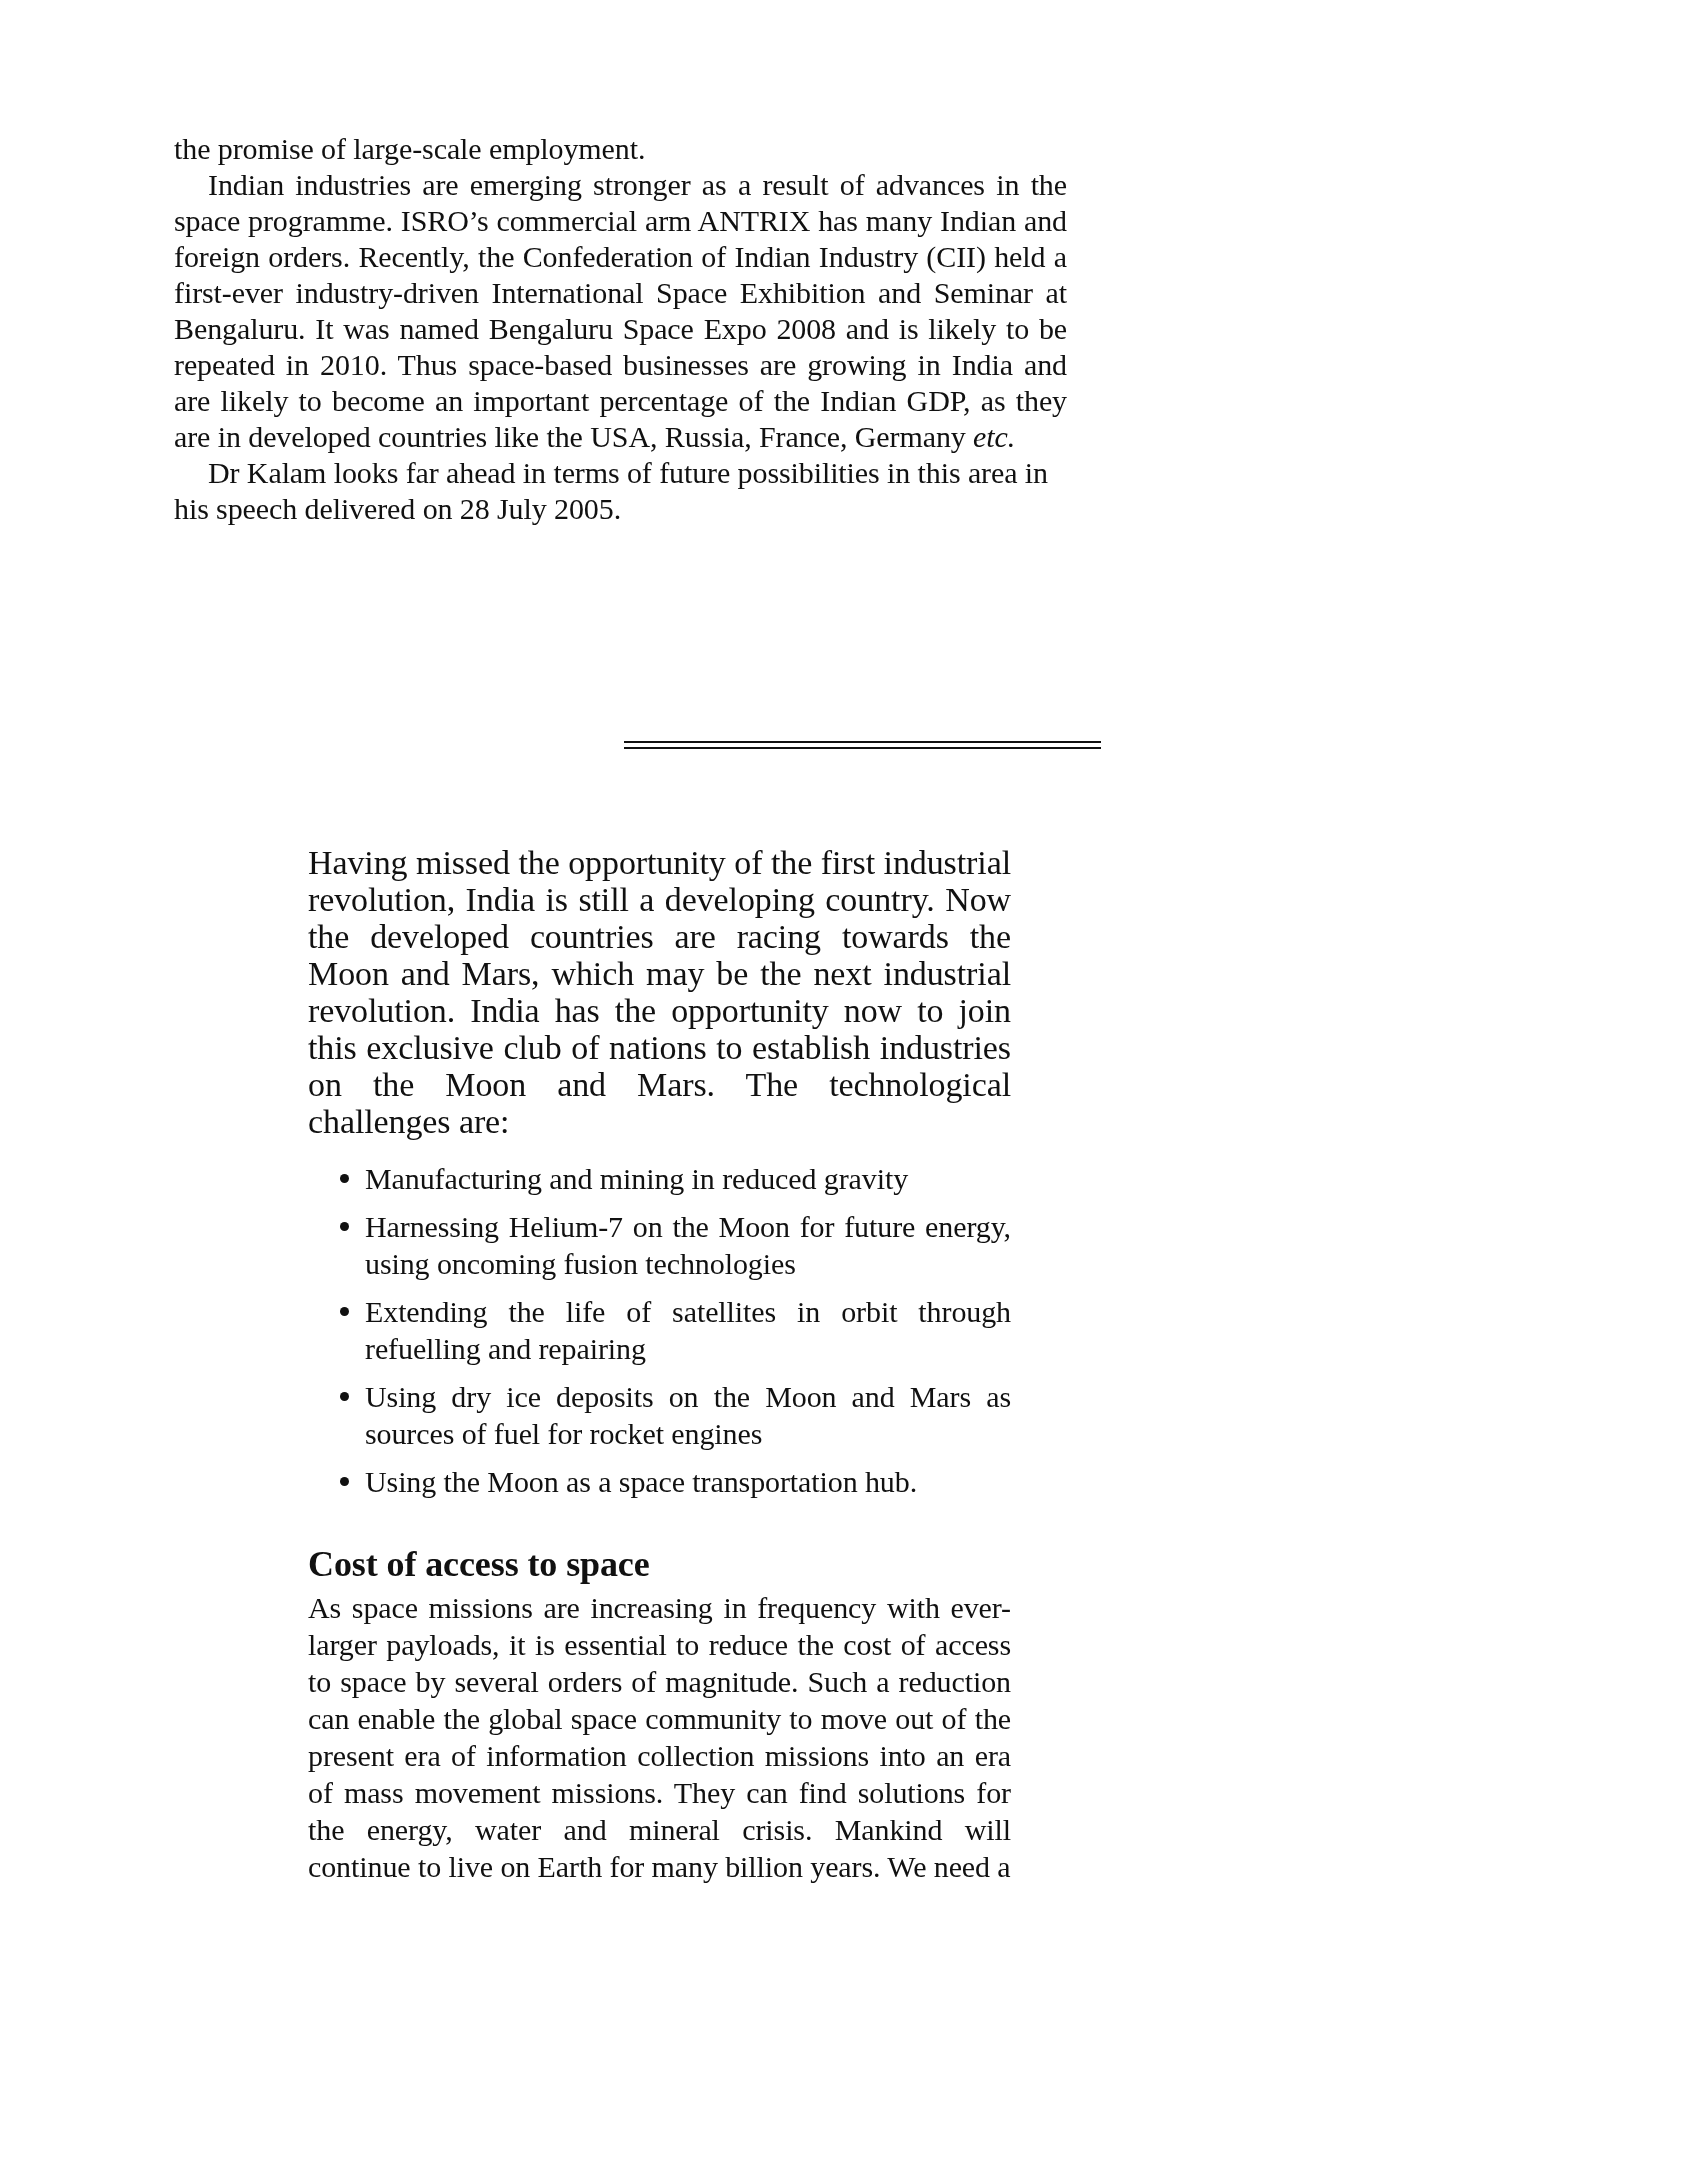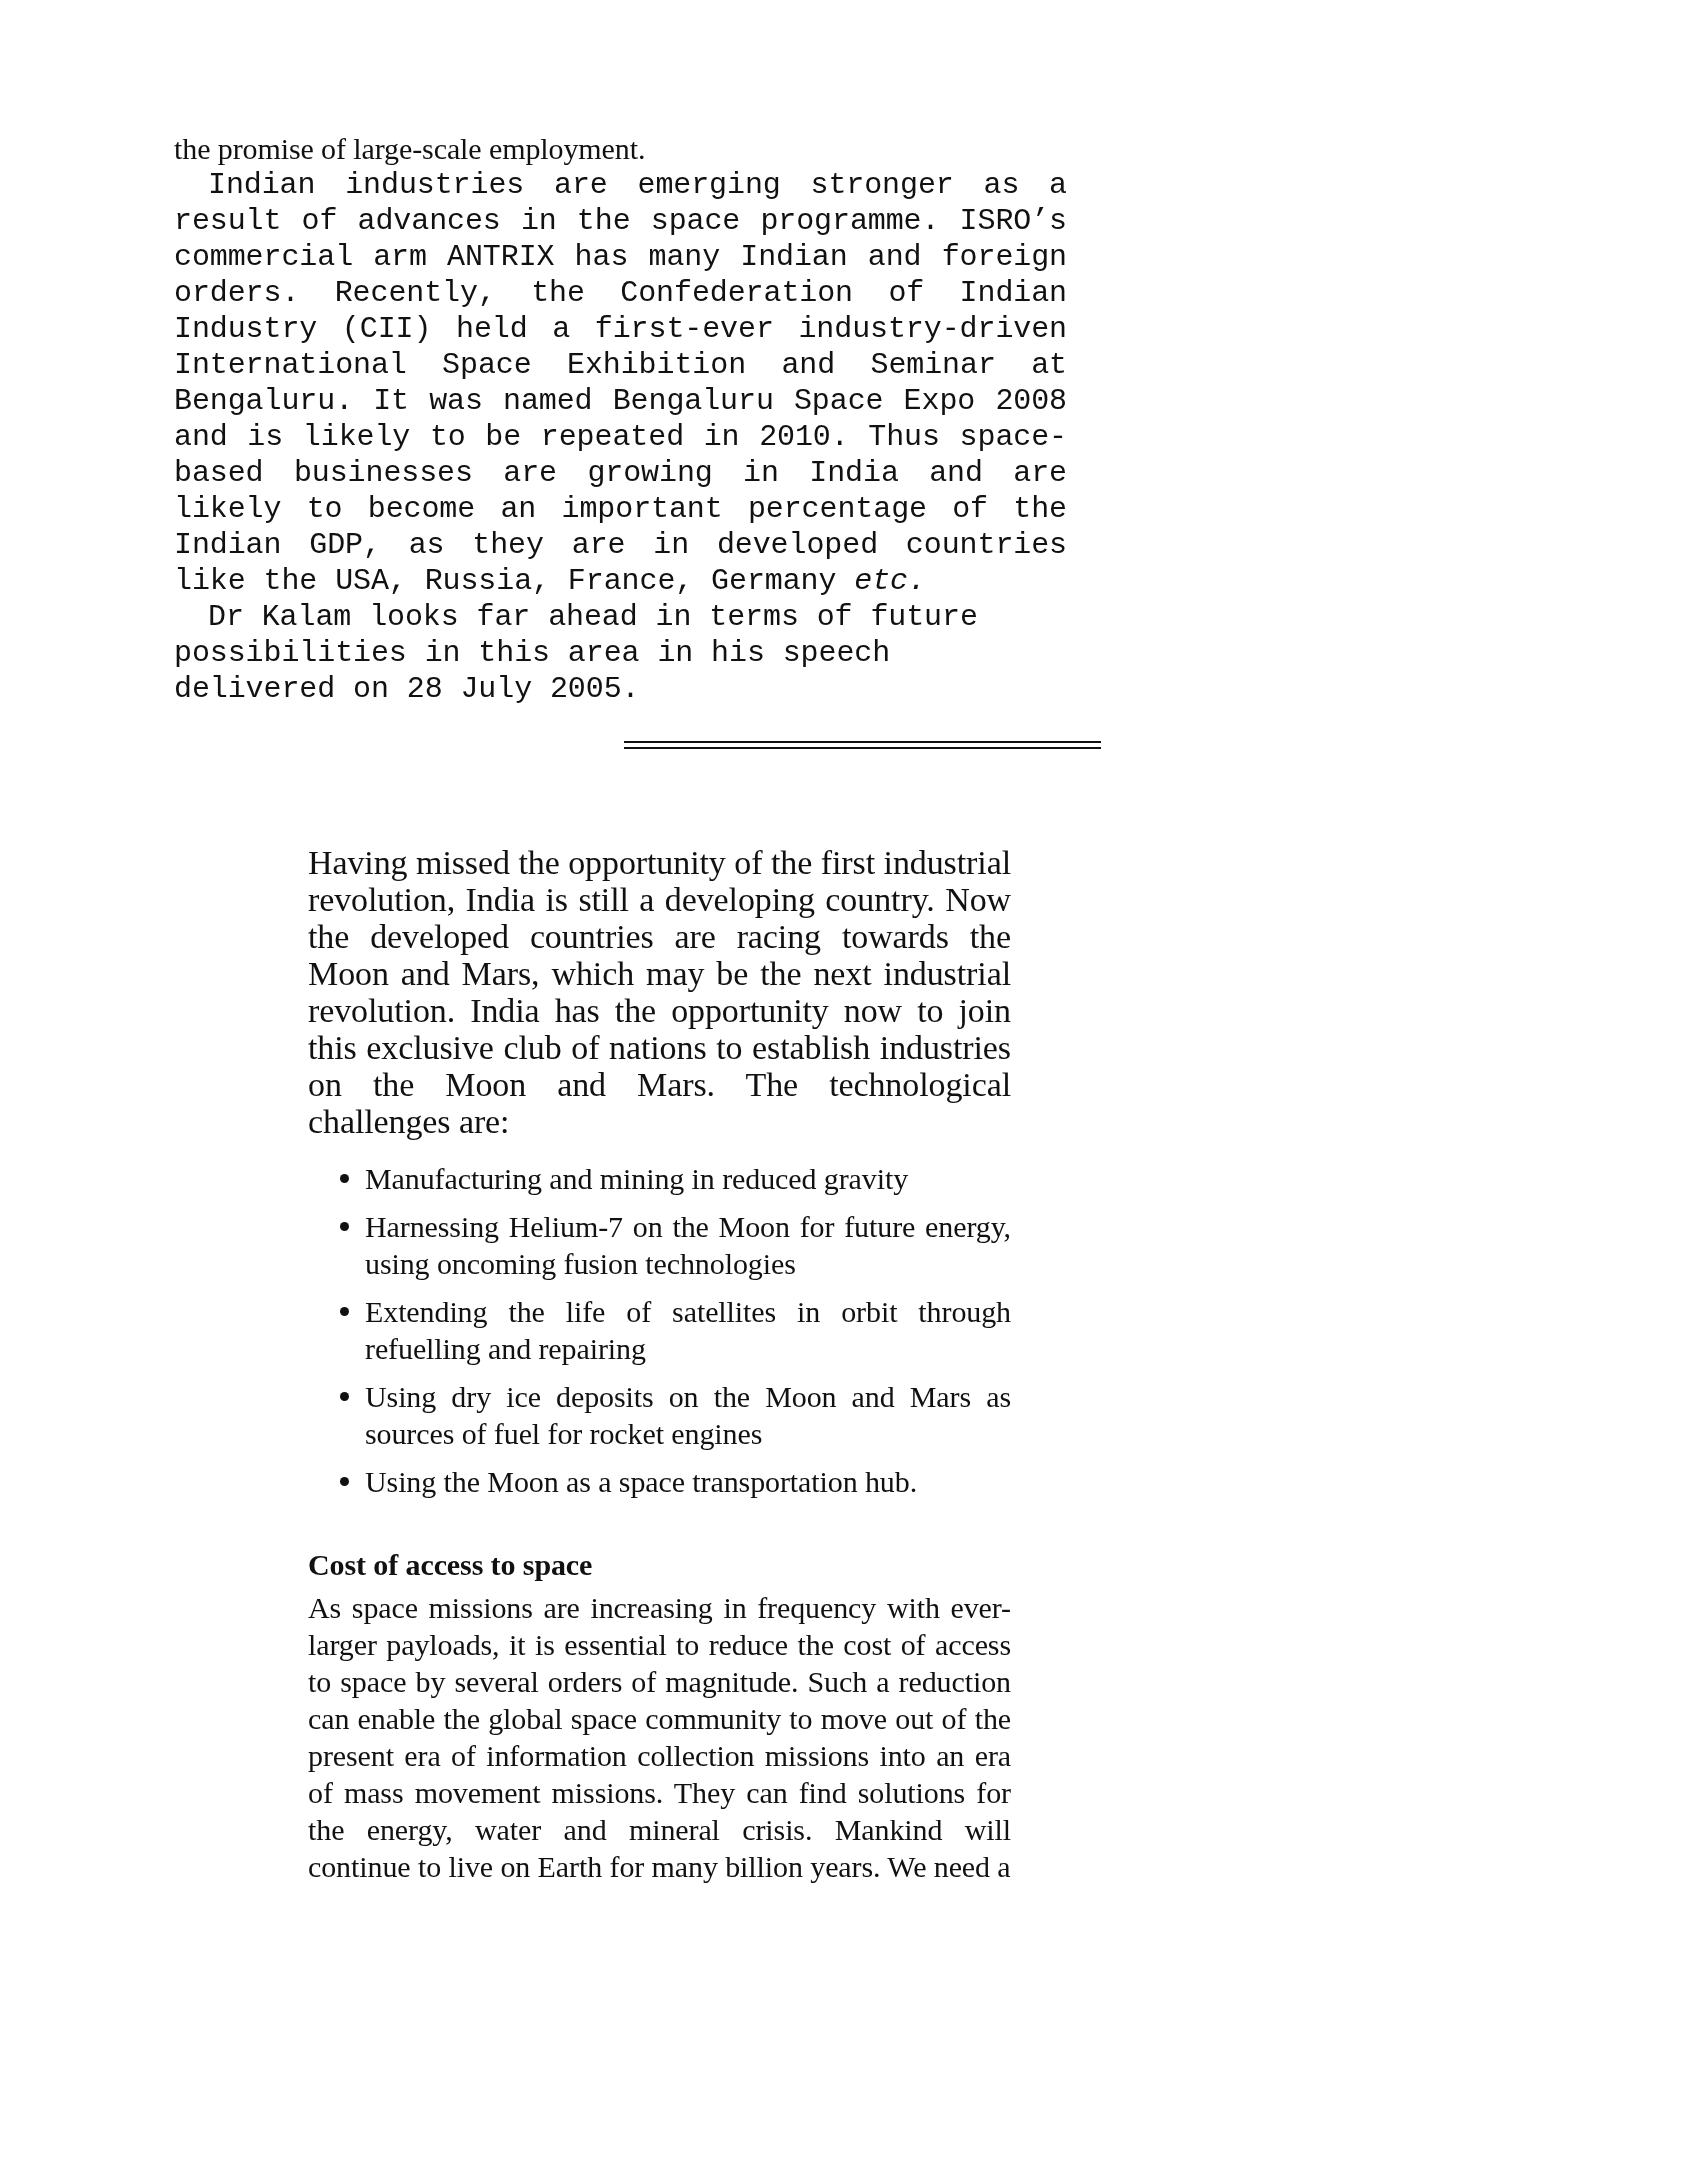--- a/index.html
+++ b/index.html
@@ -49,7 +49,6 @@
   }
   .para + .para {
     margin-top: 0px;
-    font-family: Liberation Mono, monospace;
   }
   .para:last-child { text-align: left; }
 

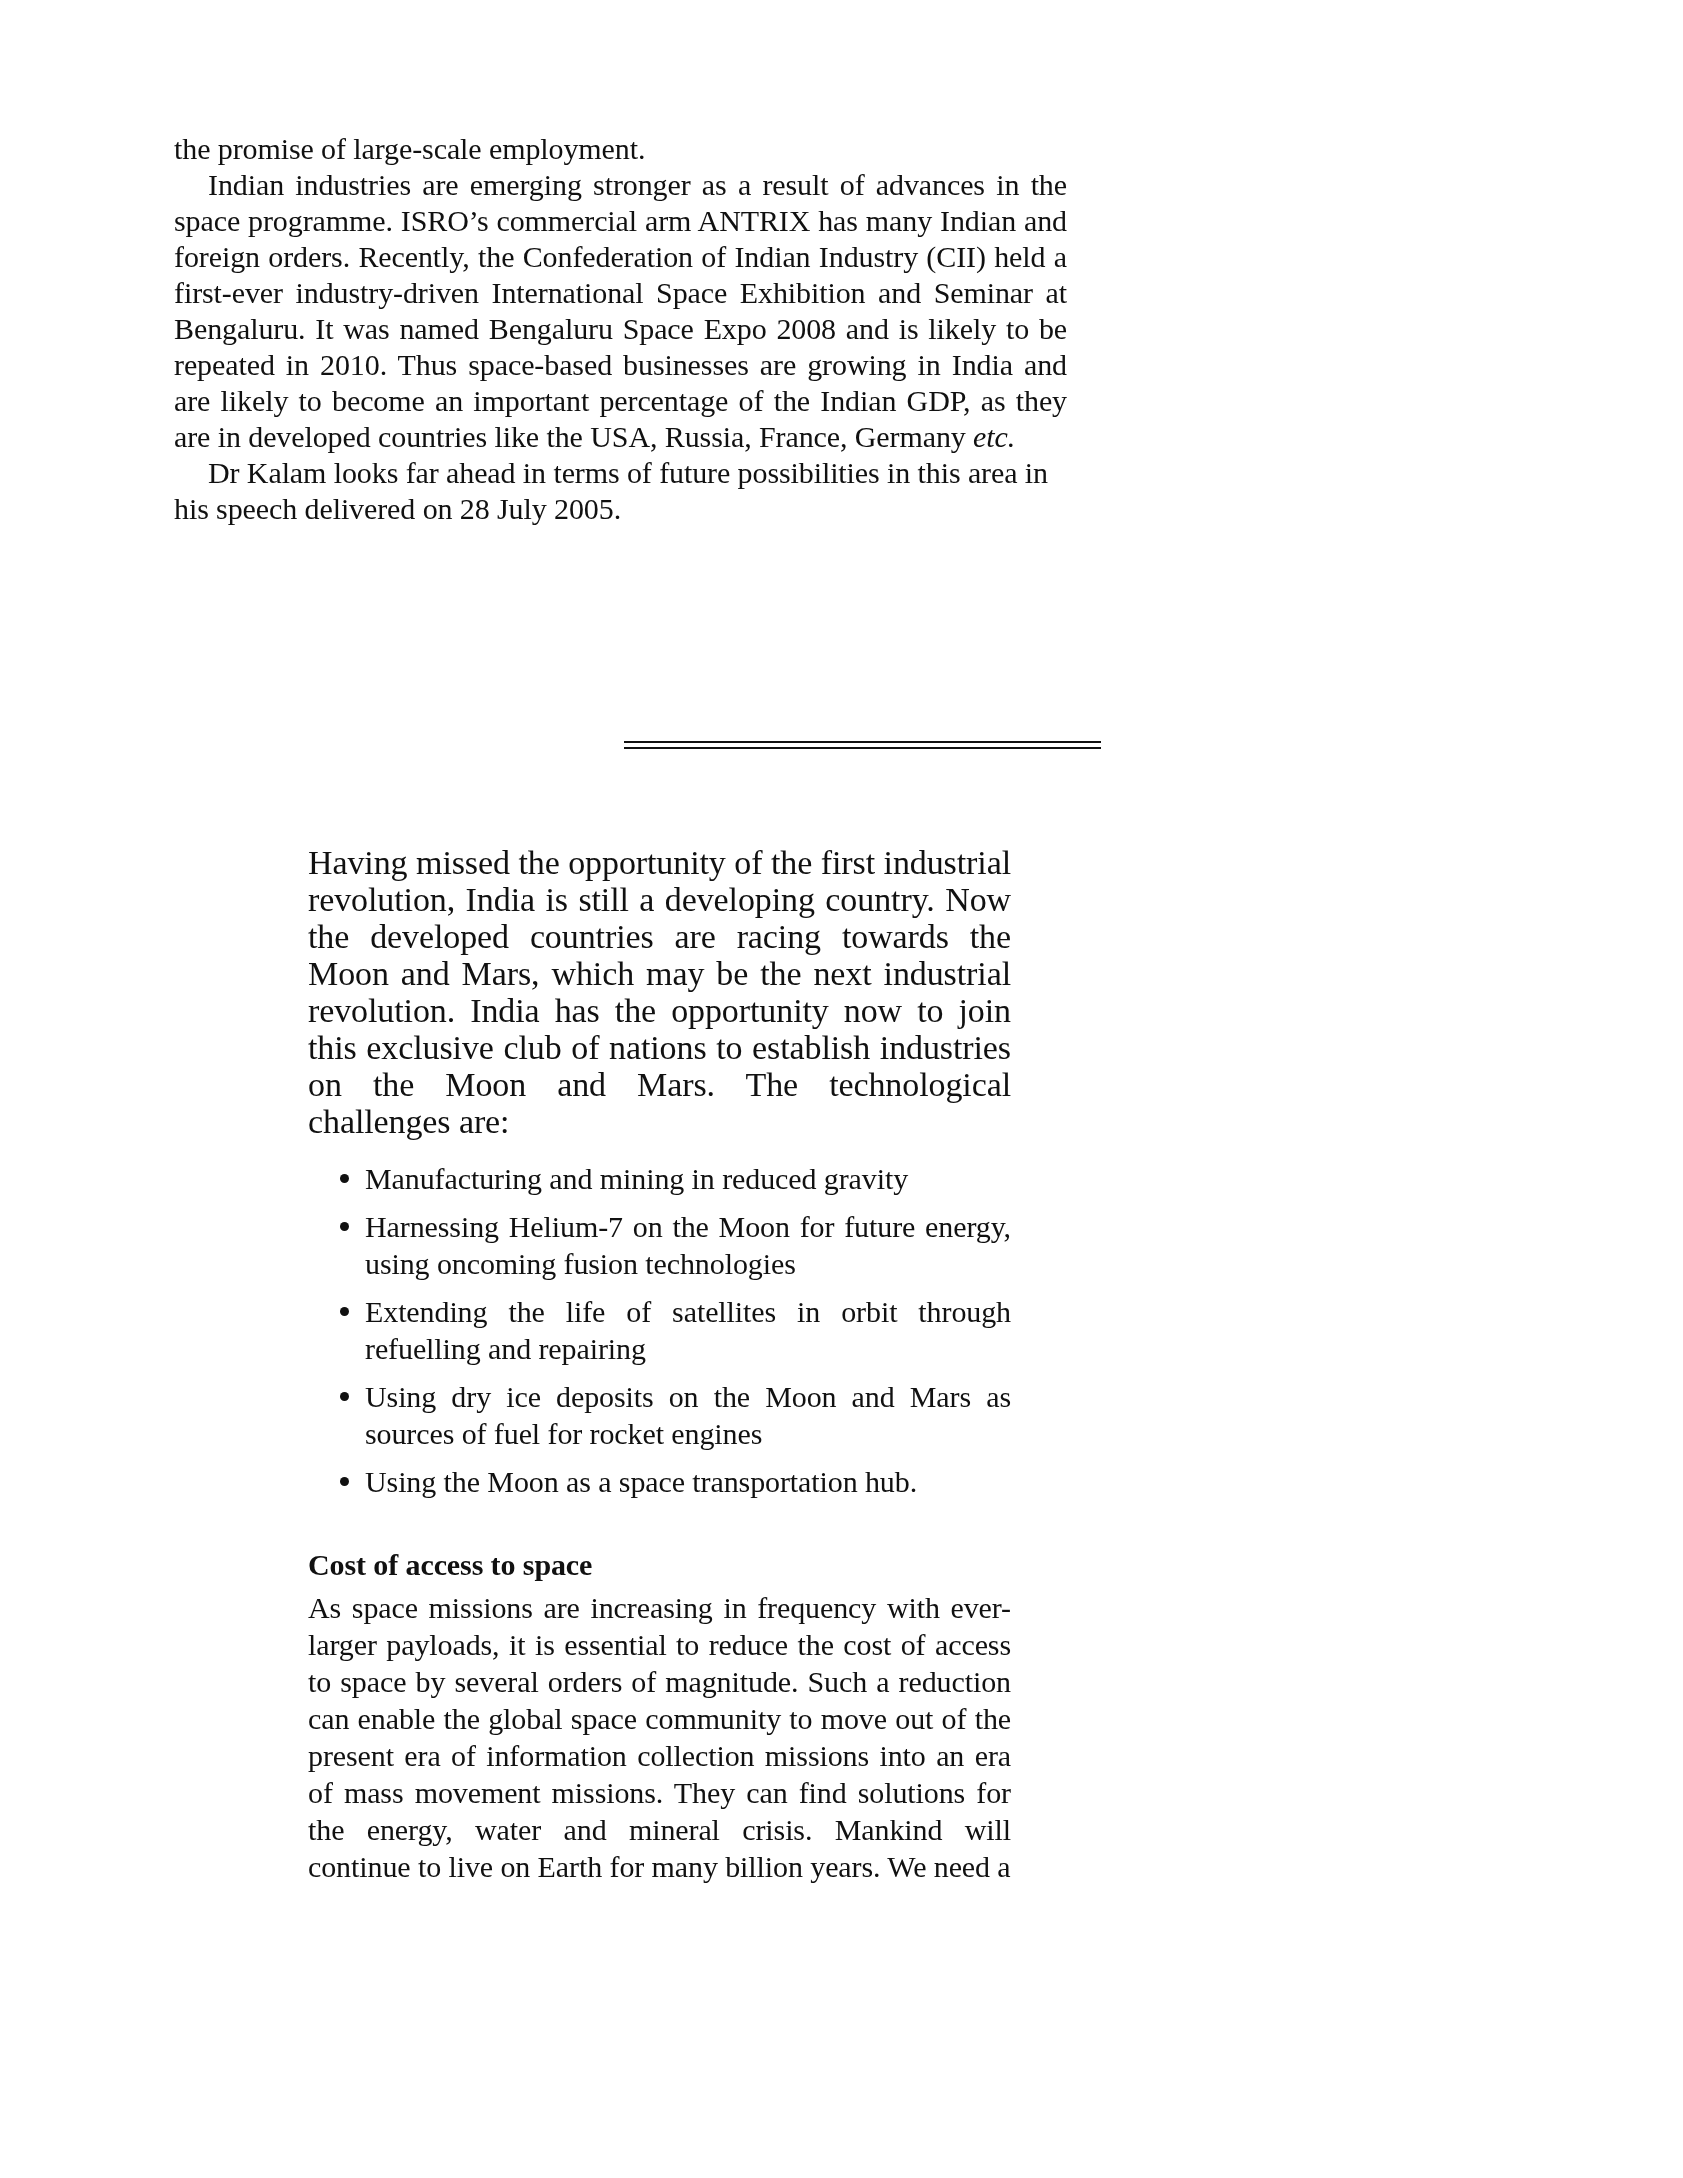--- a/index.html
+++ b/index.html
@@ -115,7 +115,7 @@
   .bullet-list li:last-child { margin-bottom: 0; }
 
   .section-head {
-    font-size: 30px;
+    font-size: 36px;
     line-height: 37px;
     font-weight: bold;
     margin: 46px 0 6px 0;

